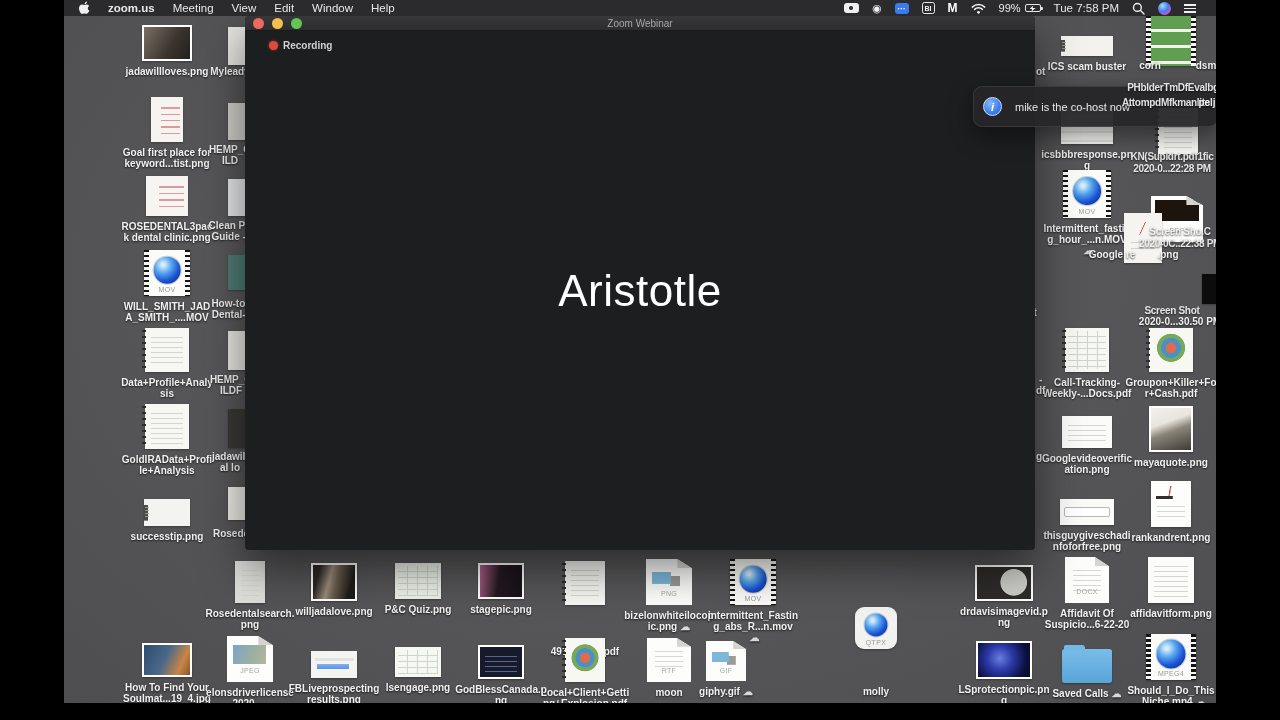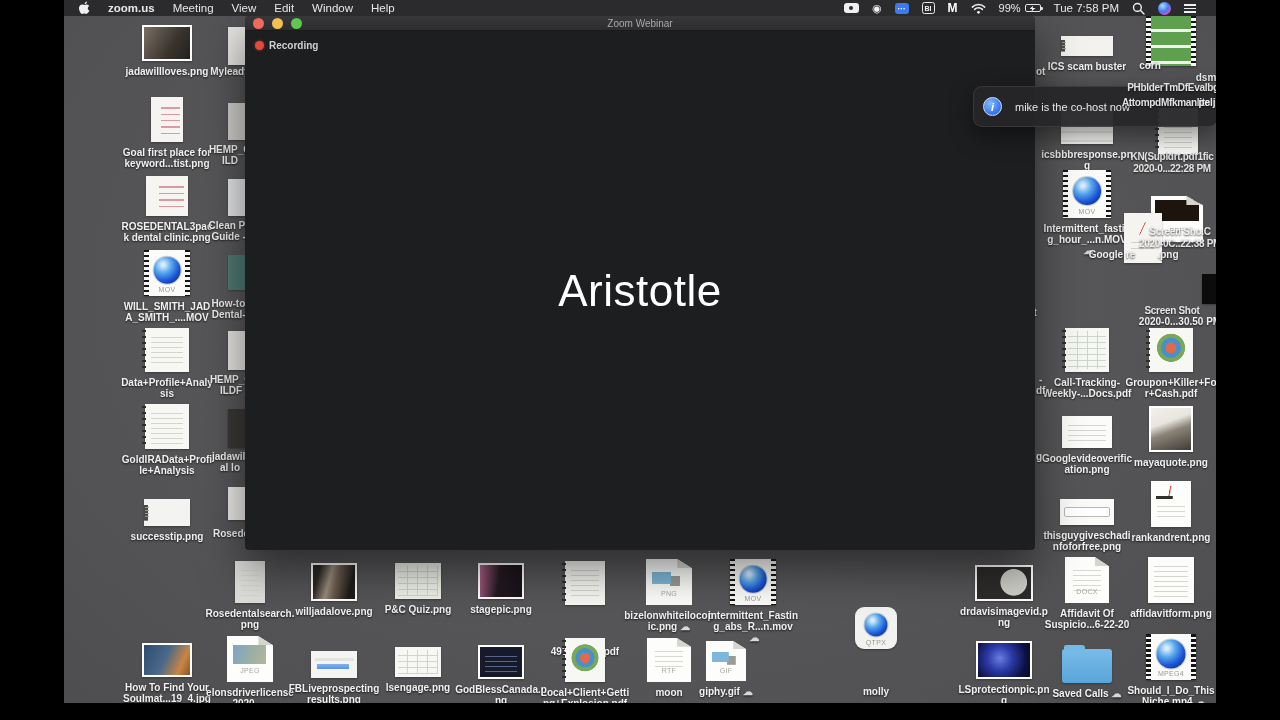--- a/index.html
+++ b/index.html
@@ -134,7 +134,7 @@
   .light { width:11px; height:11px; border-radius:50%; }
   .light.red { background:#ed6a5f; } .light.yellow { background:#f5bf4f; } .light.green { background:#62c554; }
   .wtitle { font-size:10px; color:#a8a8a8; }
-  .recording { position:absolute; left:10px; top:24px; display:flex; align-items:center; gap:5px; }
+  .recording { position:absolute; left:24px; top:24px; display:flex; align-items:center; gap:5px; }
   .rec-dot { width:9px; height:9px; border-radius:50%; background:#e04a3a; box-shadow:0 0 3px rgba(224,74,58,.7); }
   .rec-label { font-size:10px; font-weight:700; color:#d0d0d0; }
   .slide { position:absolute; left:0; right:0; top:15px; bottom:0; display:flex; align-items:center; justify-content:center; }

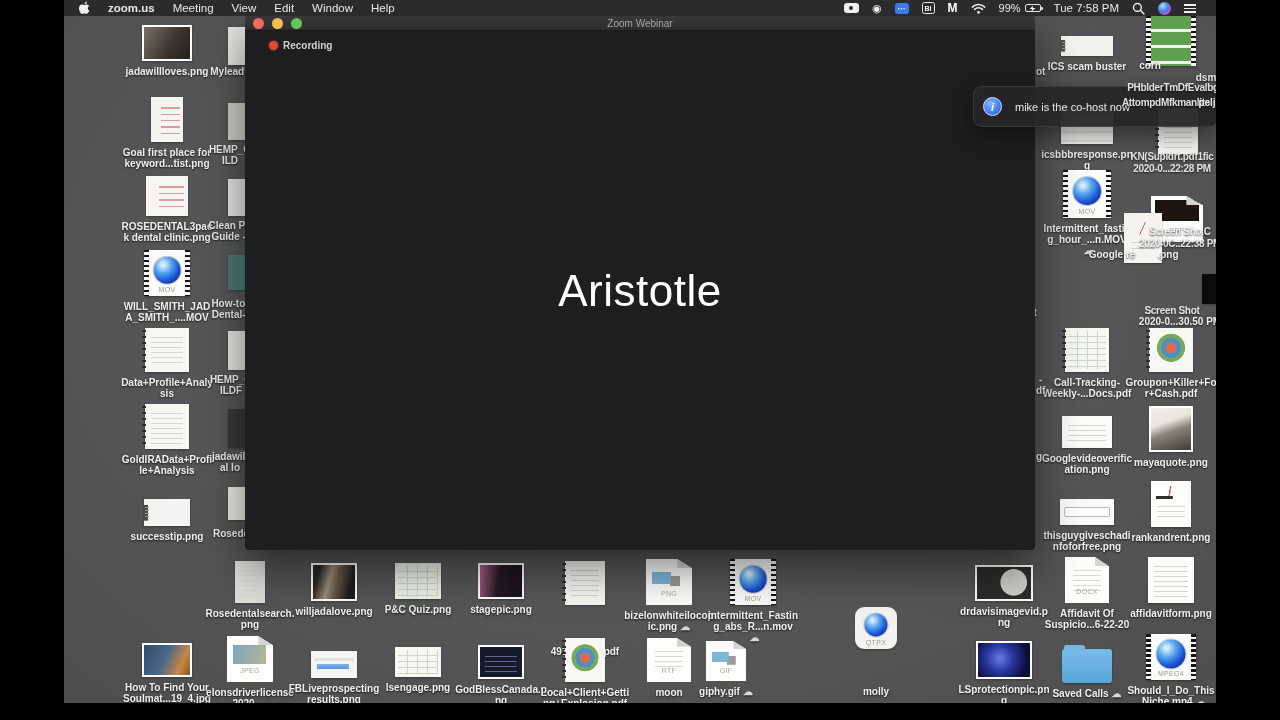--- a/index.html
+++ b/index.html
@@ -544,7 +544,7 @@
 df</div>
         <div class="fragment" style="left: 972px; top: 435px;">g</div>
         <div class="fragment centered" style="left: 1086px; top: 44px;">corh</div>
-        <div class="fragment centered" style="left: 1142px; top: 44px; margin-top: 12px;">dsm</div>
+        <div class="fragment centered" style="left: 1142px; top: 44px;">dsm</div>
         <div class="fragment centered garbled" style="left: 1109px; top: 66px; z-index: 25;">PHblderTmDfEvalbg</div>
         <div class="fragment centered garbled" style="left: 1102px; top: 81px; z-index: 25;">AttompdMfkmanlits</div>
         <div class="fragment centered" style="left: 1143px; top: 81px; z-index: 25;">pelj</div>

